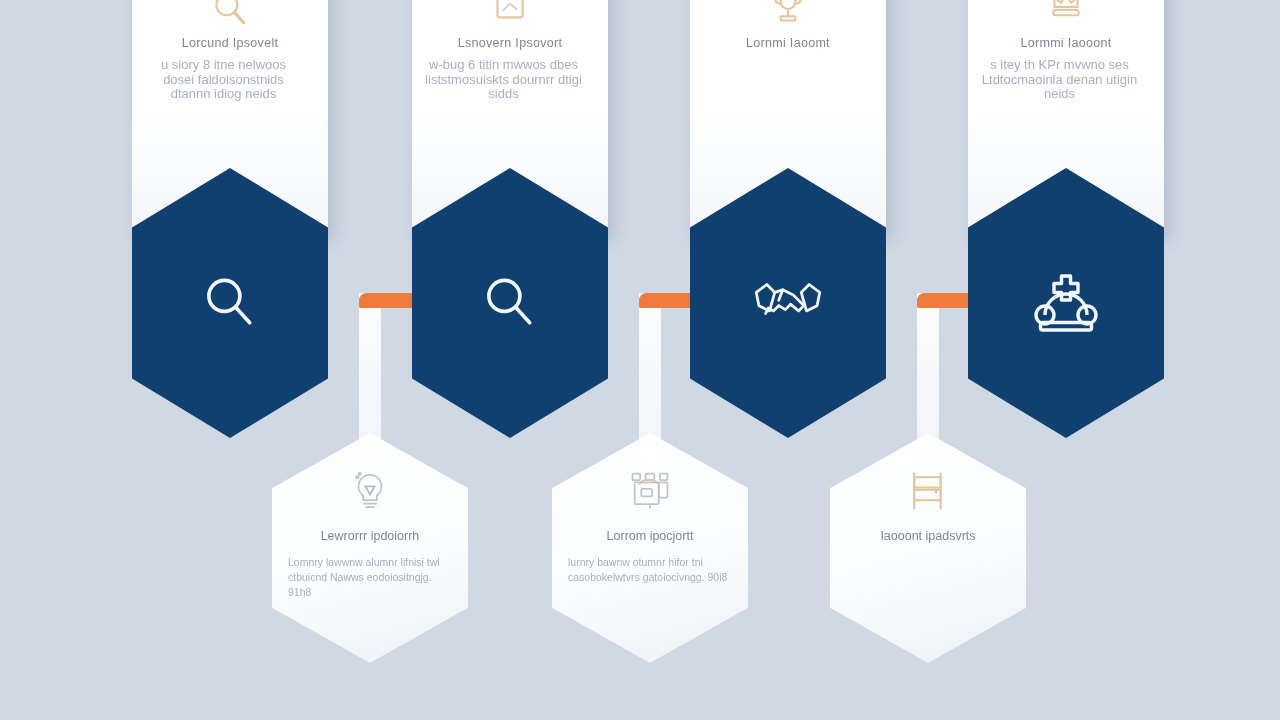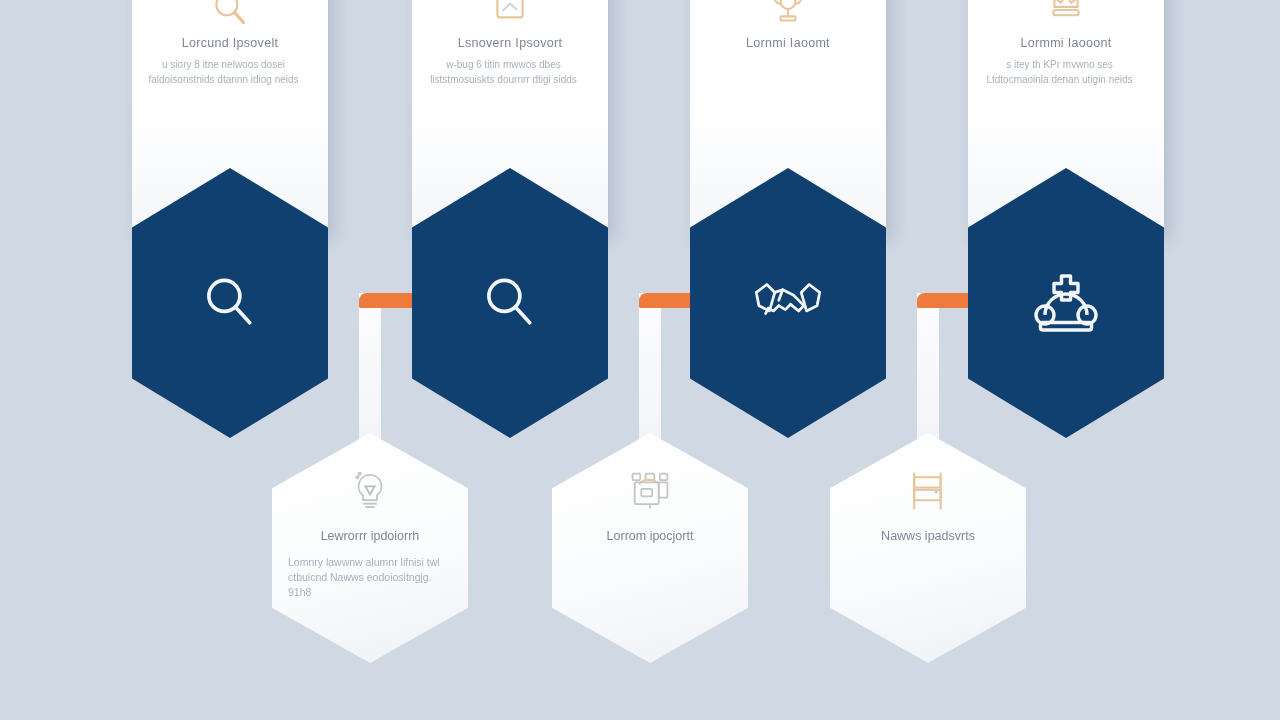--- a/index.html
+++ b/index.html
@@ -46,7 +46,7 @@
     position:absolute; left:12px; right:25px;
     top:154px;
     text-align:center;
-    font-size:10px;
+    font-size:13px;
     line-height:14.5px;
     color:#a9b0bc;
     filter:blur(.65px);

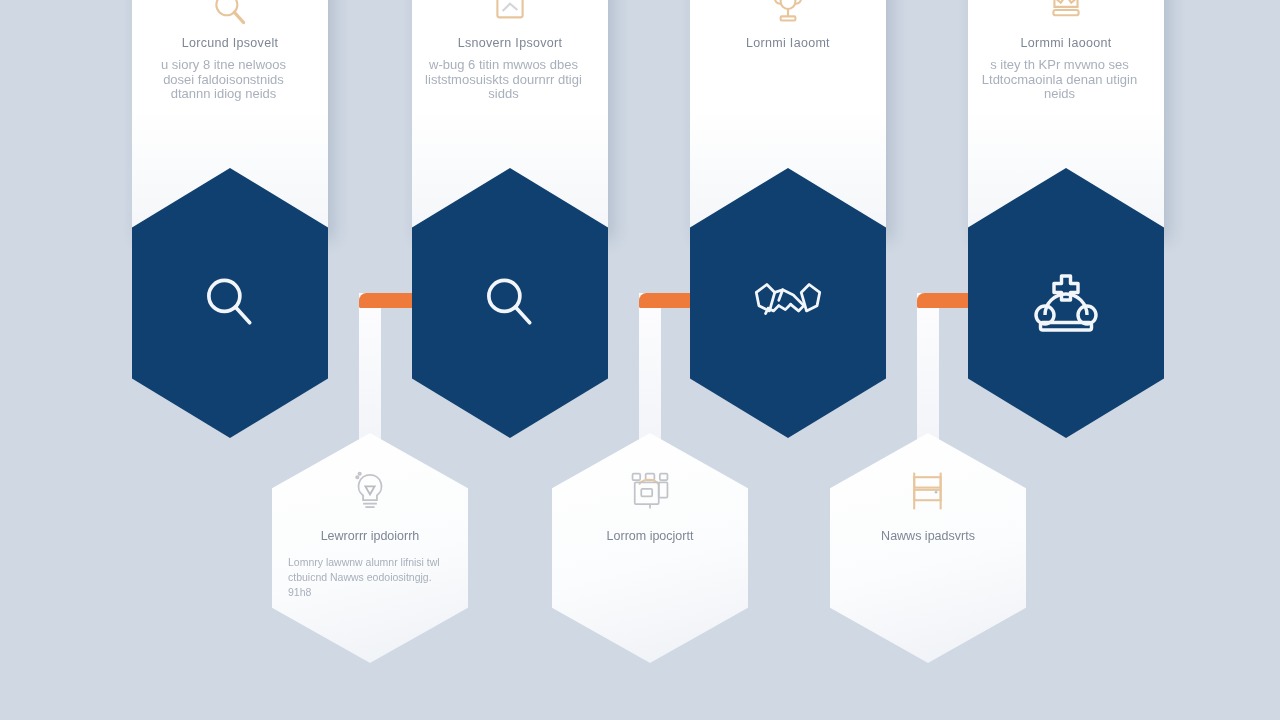--- a/index.html
+++ b/index.html
@@ -237,7 +237,7 @@
           <circle cx="27" cy="21" r="1.2" fill="#9a9ea6" stroke="none"></circle>
         </svg>
       </div>
-      <div class="hw-title">Nawws ipadsvrts</div>
+      <div class="hw-title">Iaooont ipadsvrts</div>
     </div>
   </div>
 

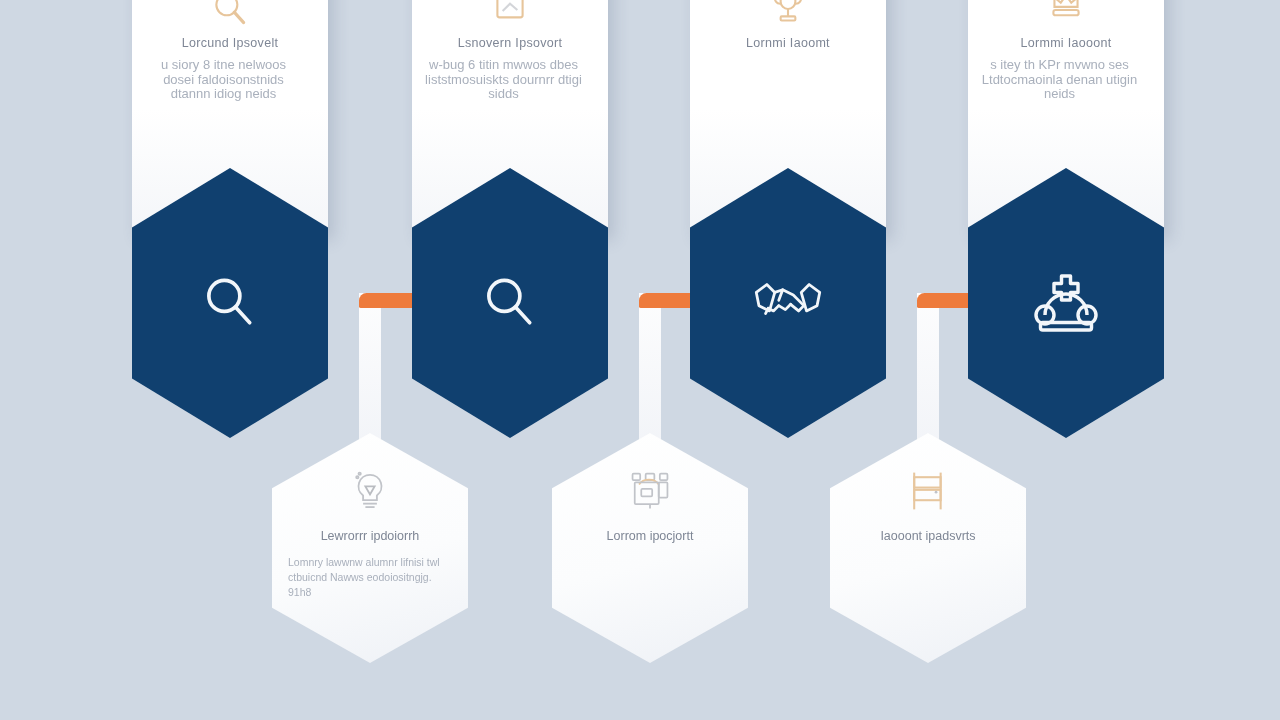--- a/index.html
+++ b/index.html
@@ -221,6 +221,7 @@
         </svg>
       </div>
       <div class="hw-title">Lorrom ipocjortt</div>
+      <div class="hw-body">lurnry bawnw otumnr hifor tni casobokelwtvrs gatoiocivngg. 90i8</div>
     </div>
   </div>
 

